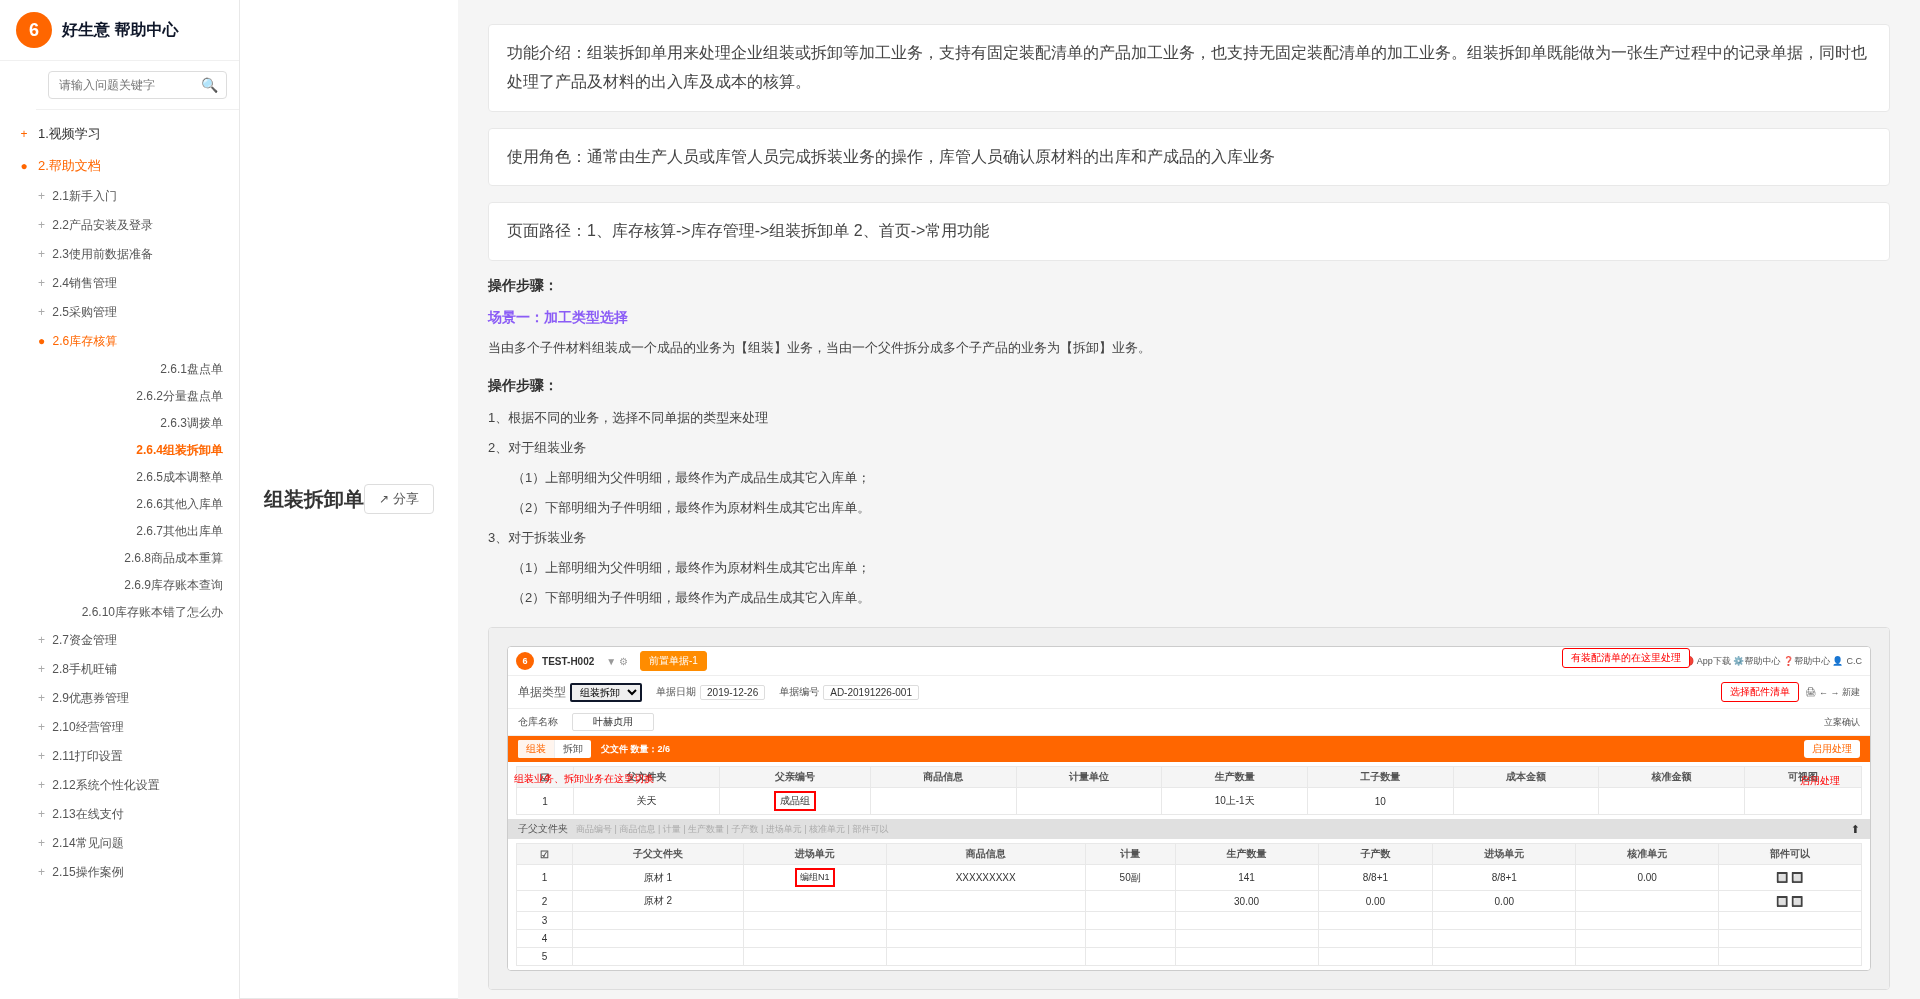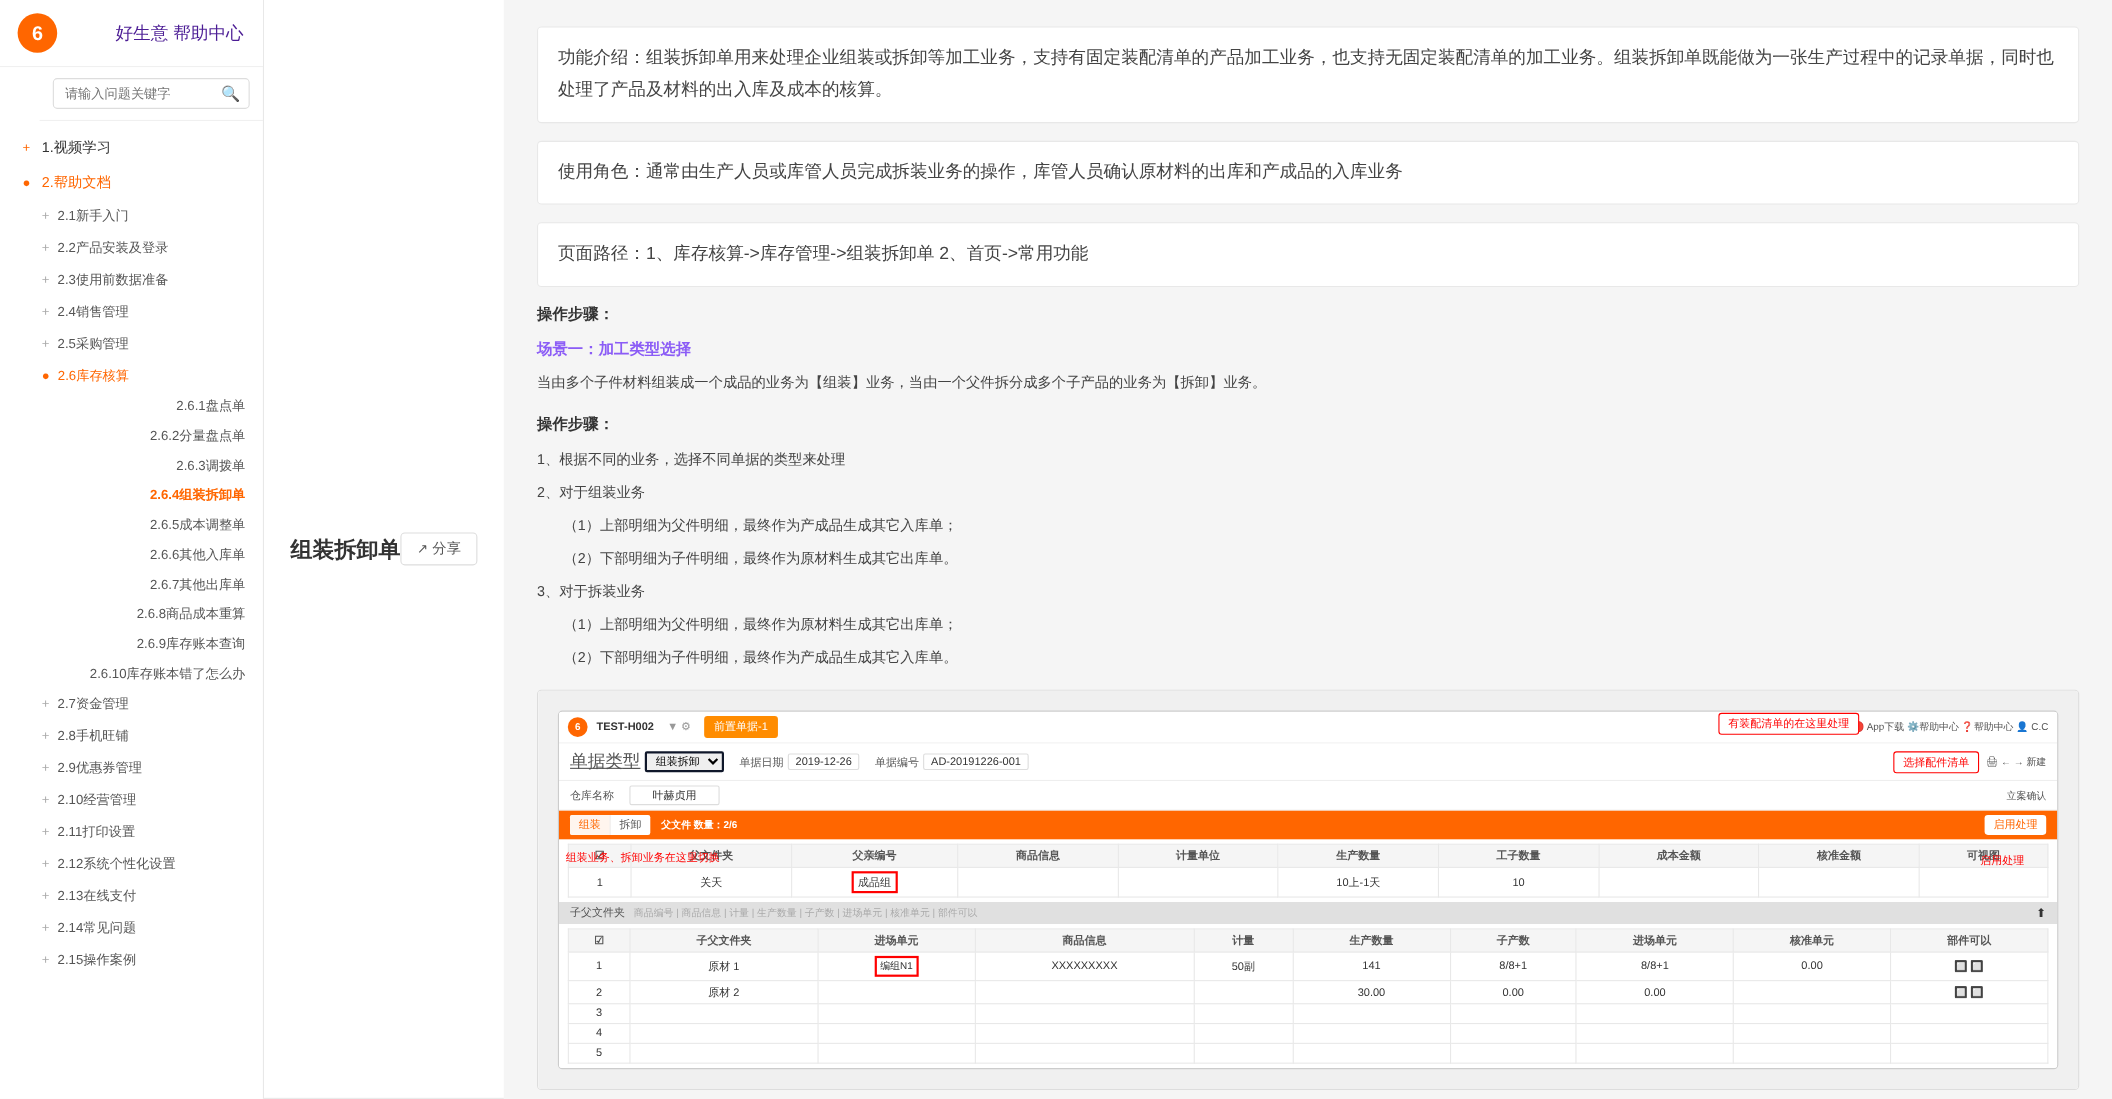--- a/index.html
+++ b/index.html
@@ -30,7 +30,7 @@
       font-size: 18px; font-weight: bold; margin-right: 10px; flex-shrink: 0;
     }
     #sidebar-title {
-      font-size: 16px; font-weight: normal; color: #4c1d95; margin-left: 43px;
+      font-size: 16px; font-weight: bold; color: #0f172a;
     }
     #search-box {
       padding: 10px 12px;

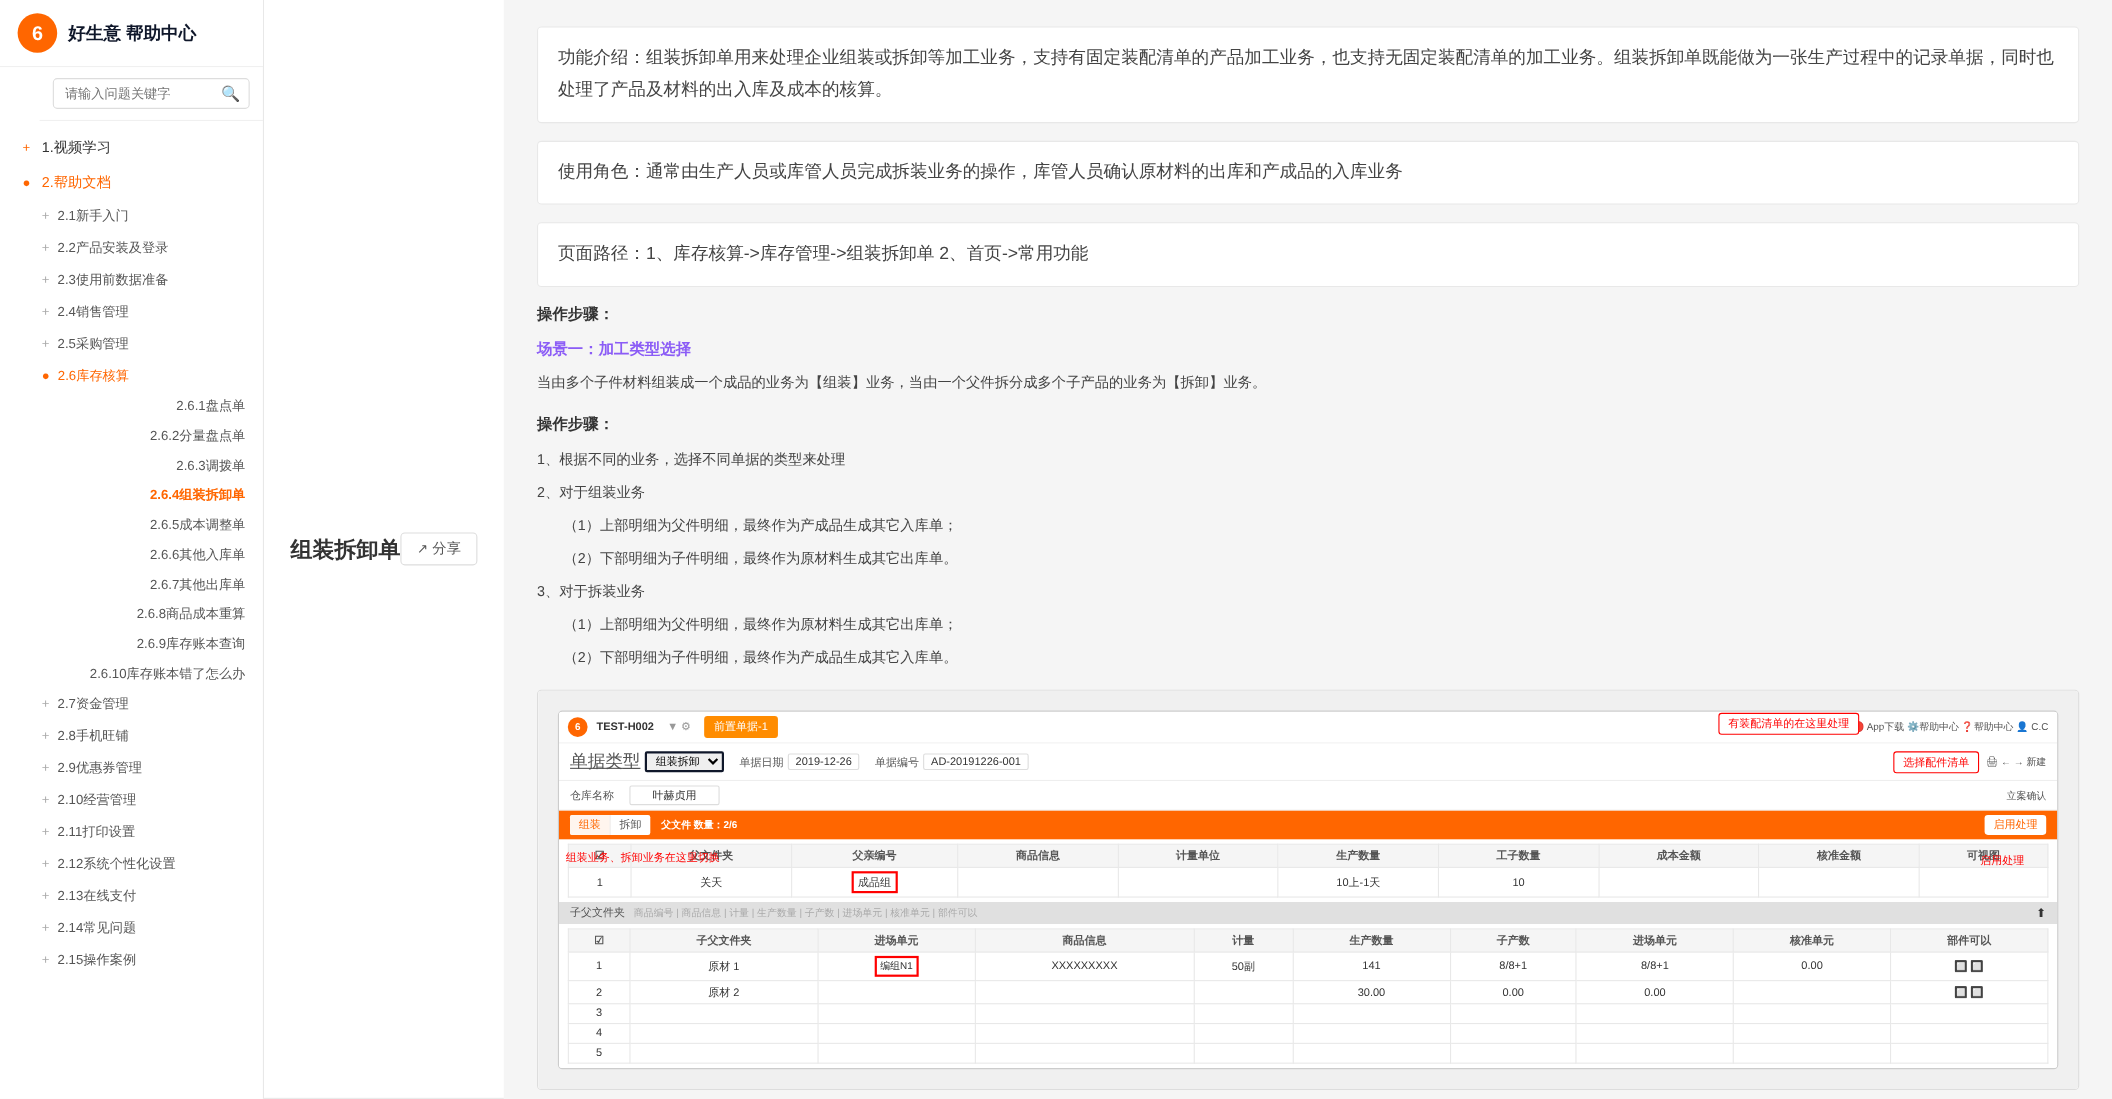--- a/index.html
+++ b/index.html
@@ -375,7 +375,7 @@
 
           <div style="padding:6px 10px;background:#fff;border-bottom:1px solid #eee;display:flex;gap:14px;align-items:center;flex-wrap:wrap;position:relative;">
             <div style="display:flex;align-items:center;gap:4px;">
-              <span style="font-size:16px;color:#555;text-decoration:underline;">单据类型</span>
+              <span style="font-size:12px;color:#555;">单据类型</span>
               <select style="font-size:10px;border:2px solid #0f172a;border-radius:2px;padding:1px 4px;">
                 <option>组装拆卸</option>
               </select>

